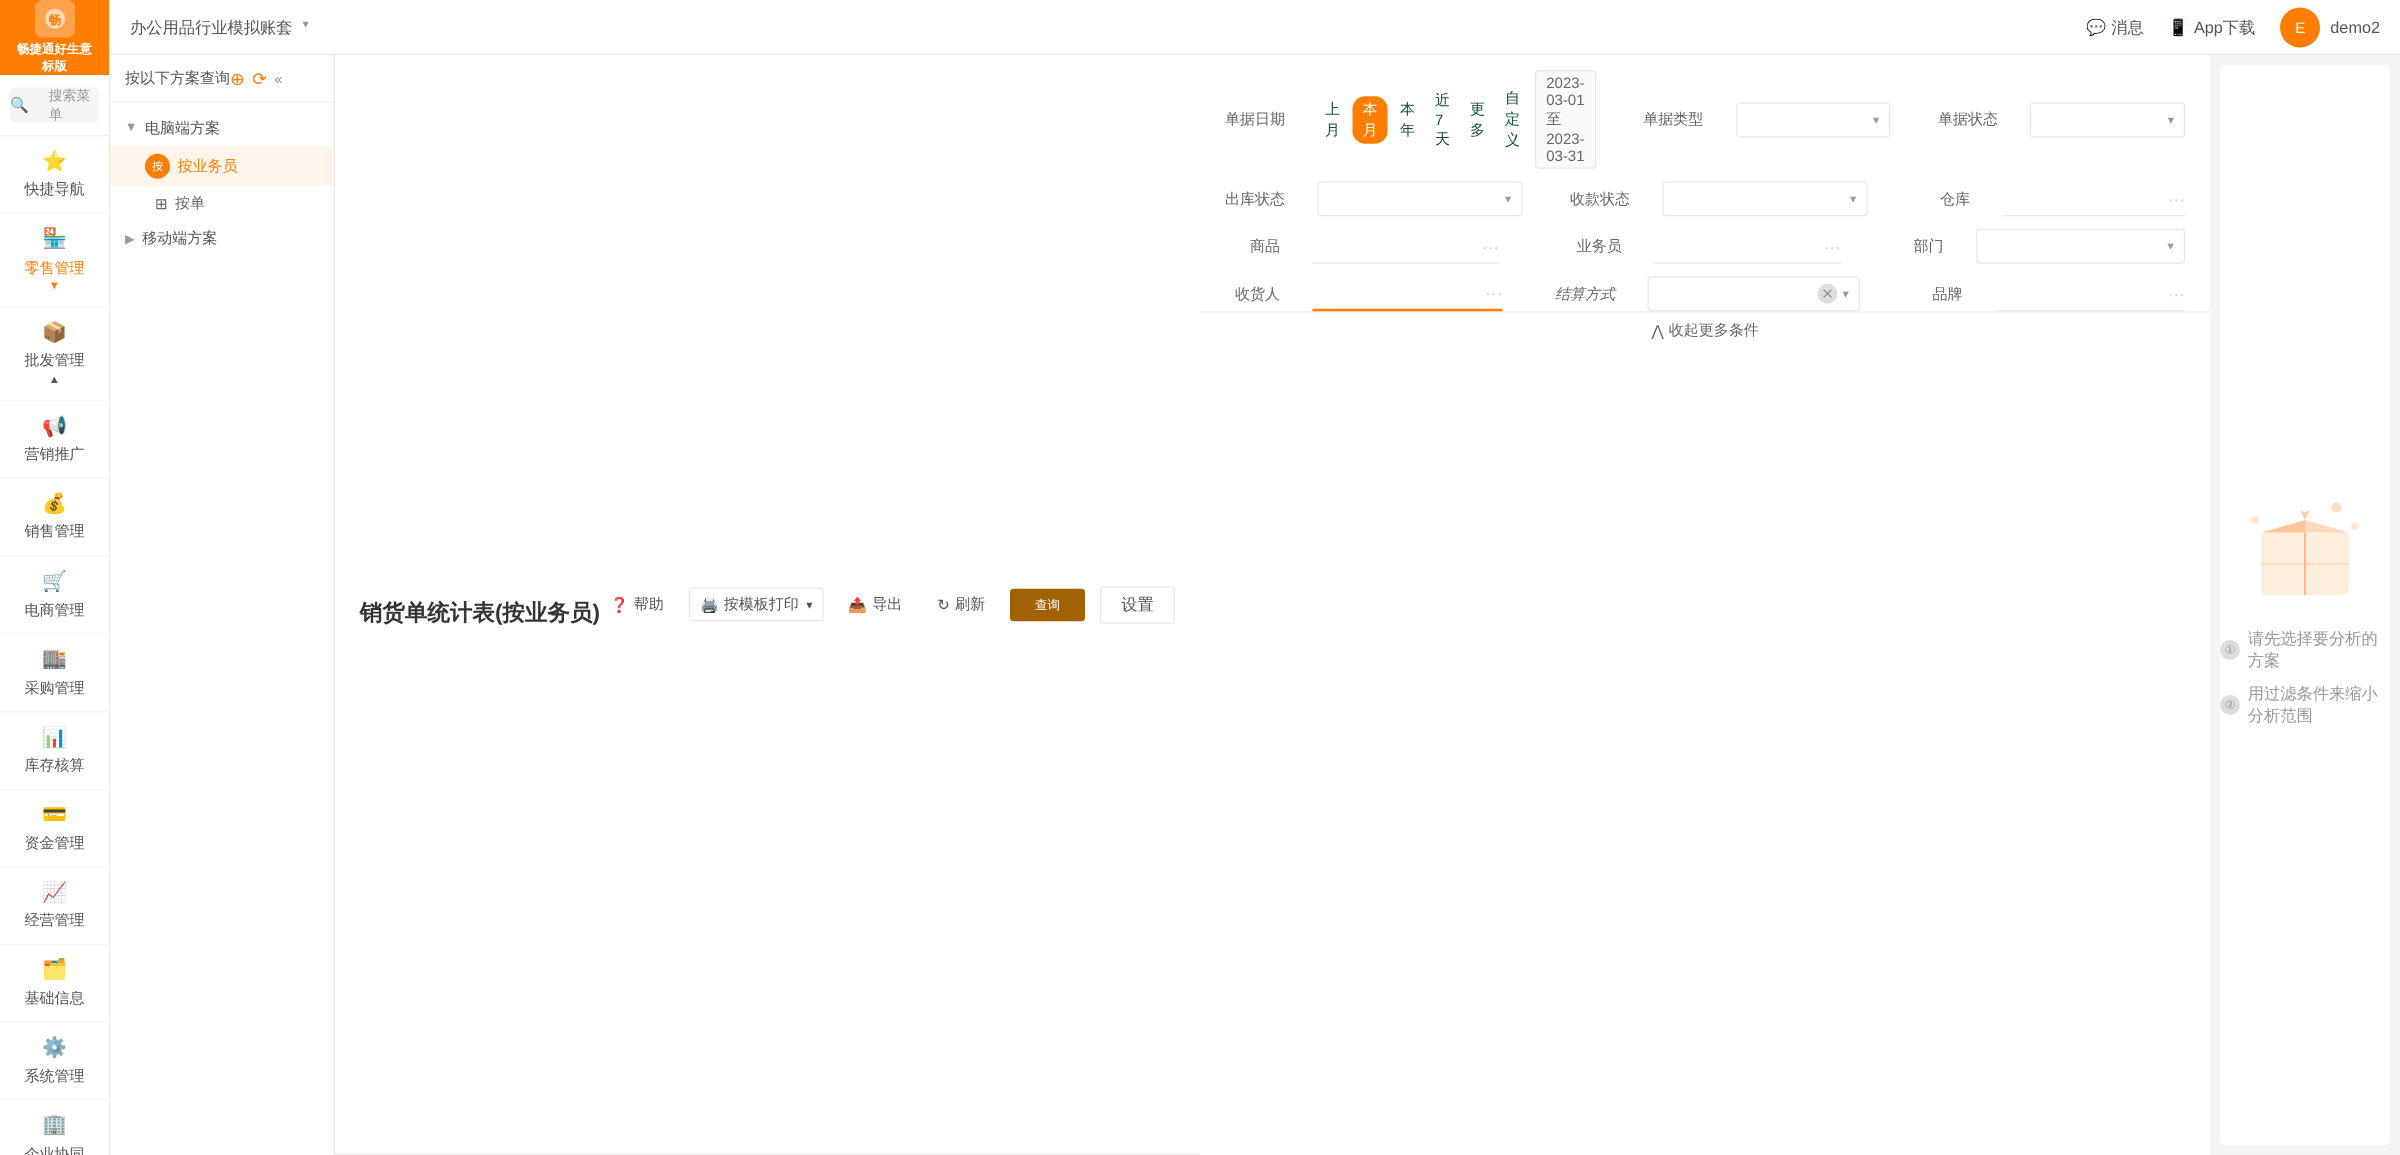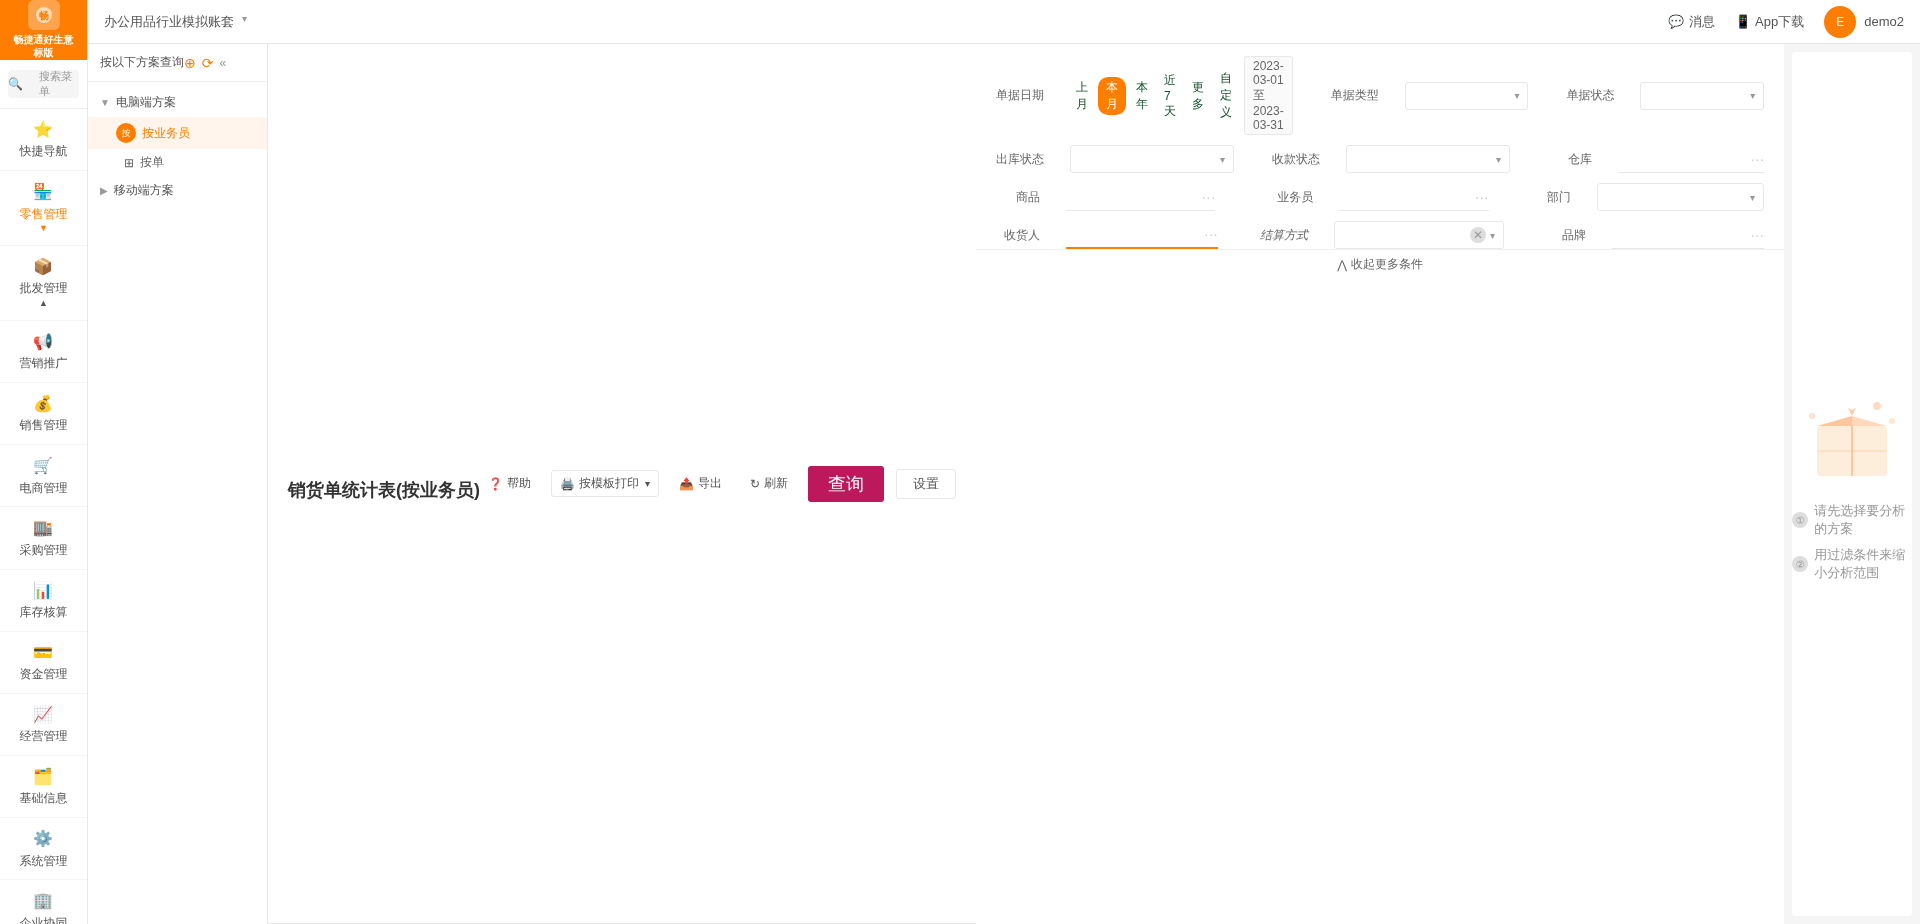--- a/index.html
+++ b/index.html
@@ -300,13 +300,13 @@
     }
     .page-action-btn.with-arrow { border: 1px solid #e8e8e8; }
     .btn-query {
-      background: #be185d;
+      background: #a16207;
       color: #fff;
       border: none;
       padding: 6px 20px;
       border-radius: 3px;
       cursor: pointer;
-      font-size: 18px;
+      font-size: 10px;
     }
     .btn-set {
       background: #fff;

